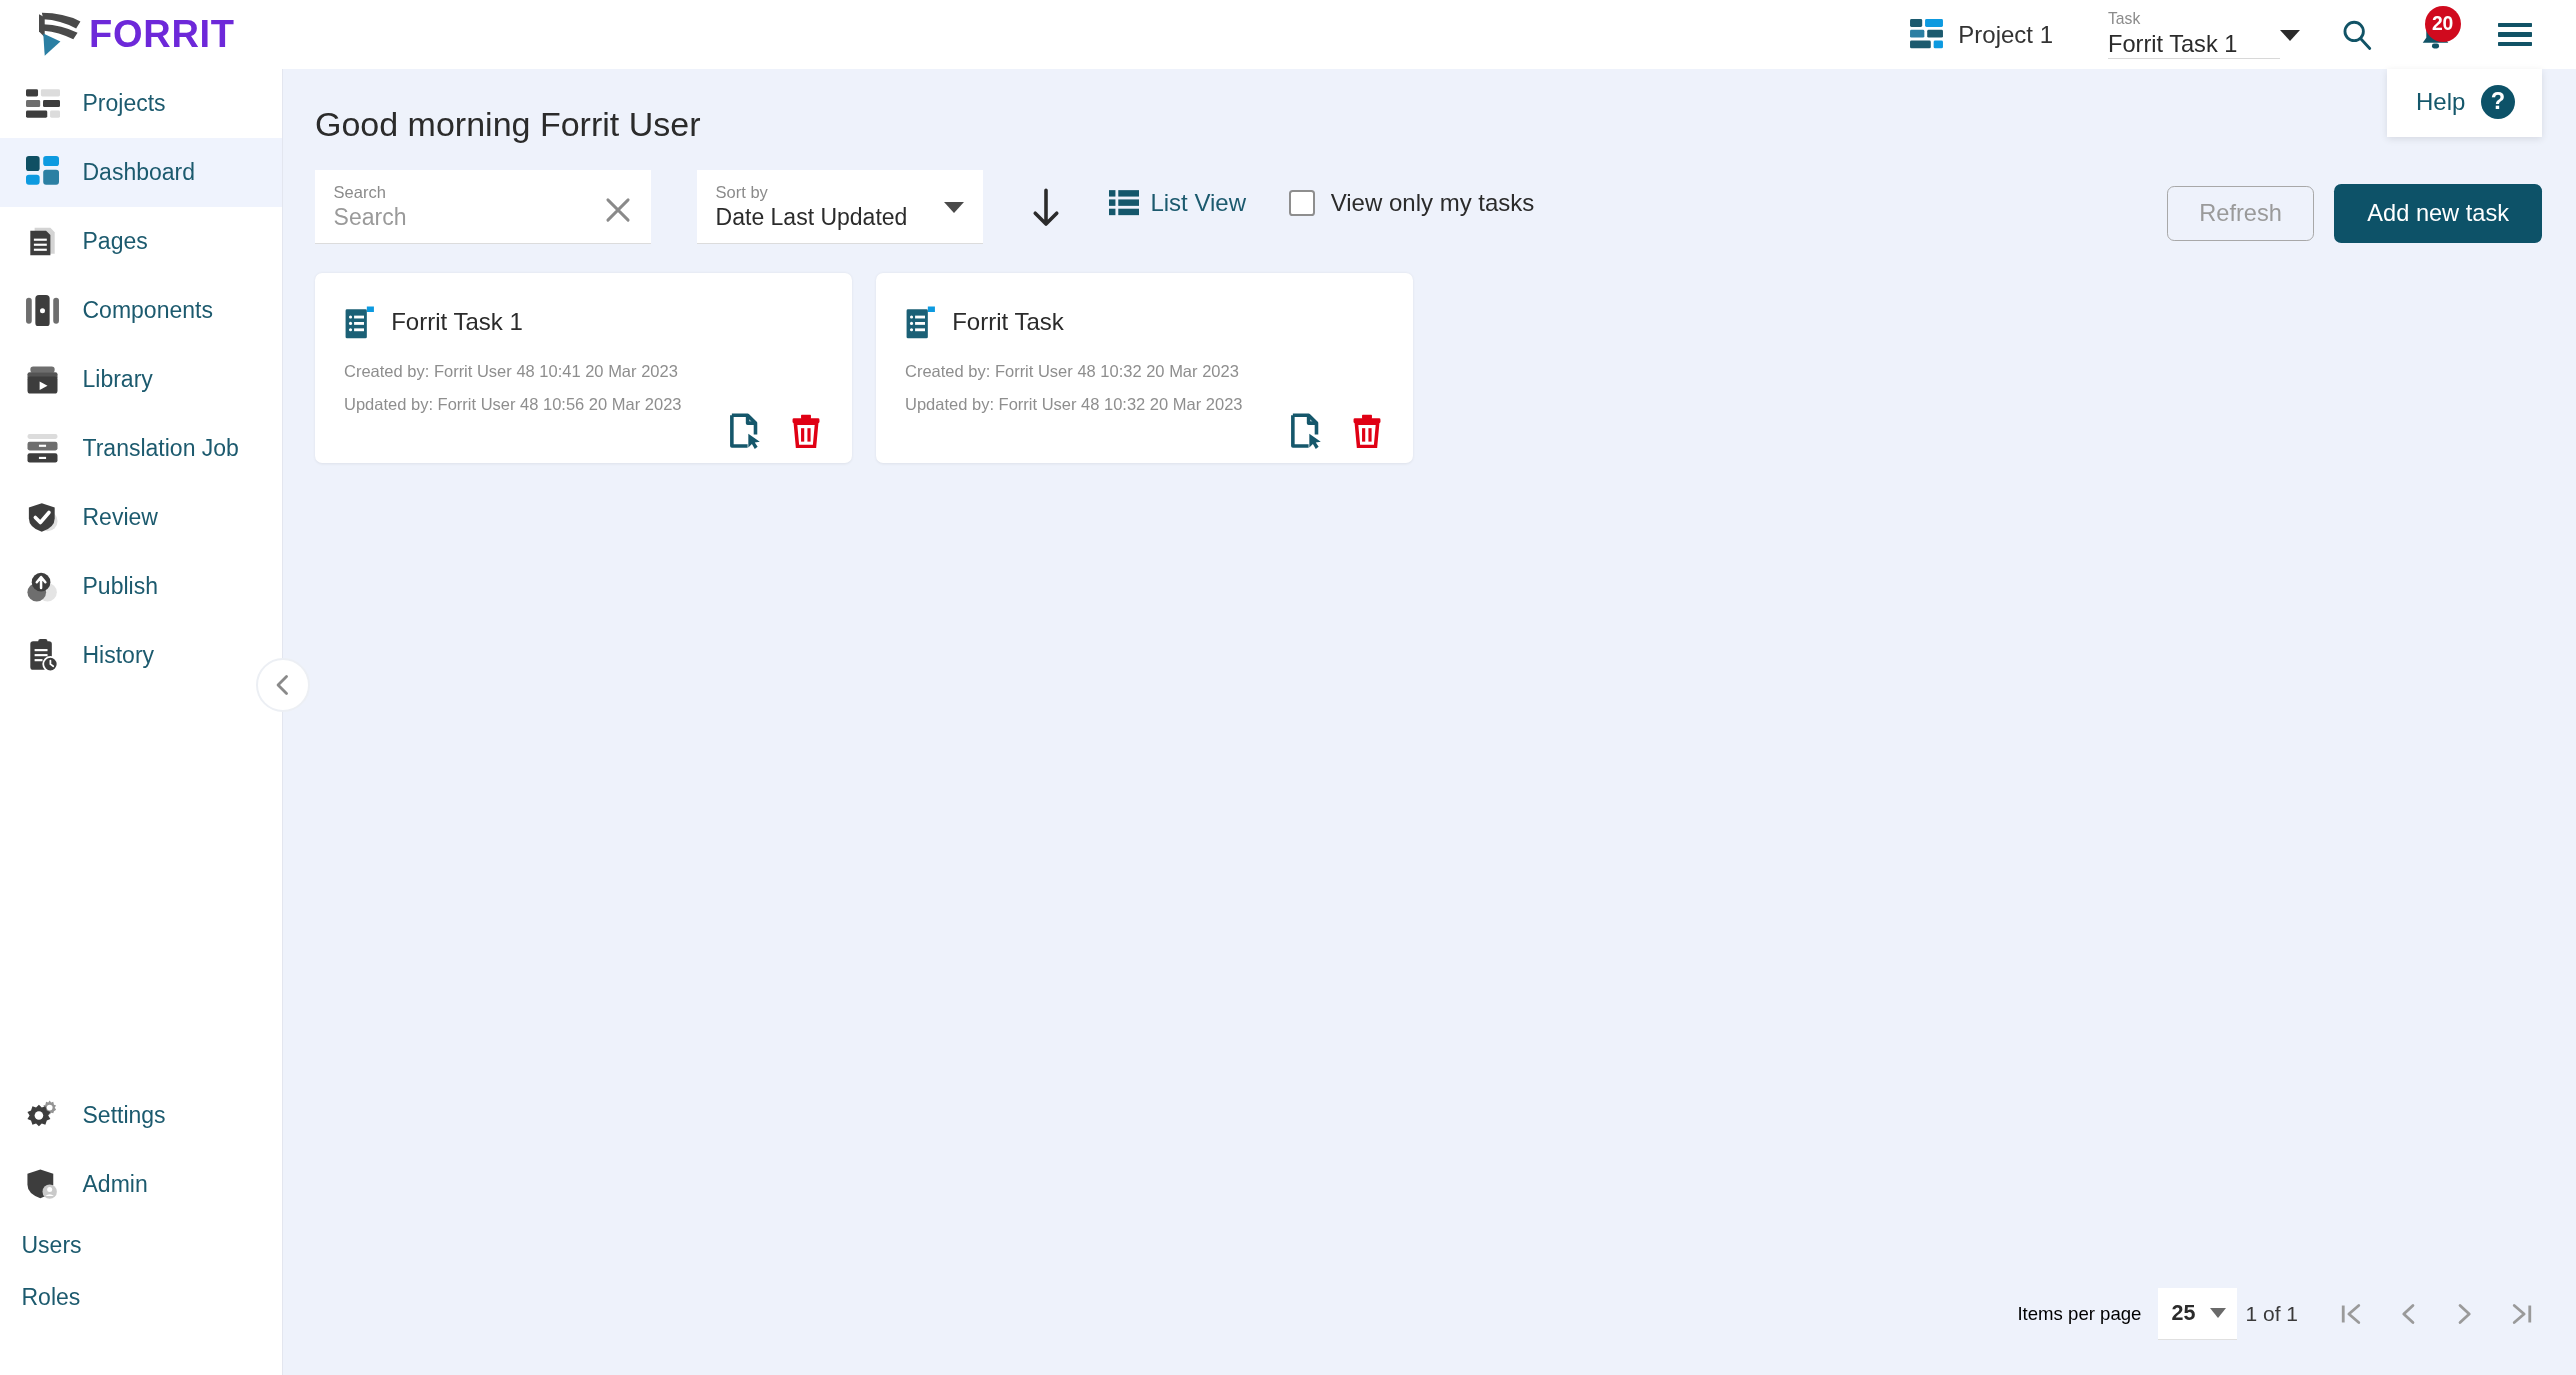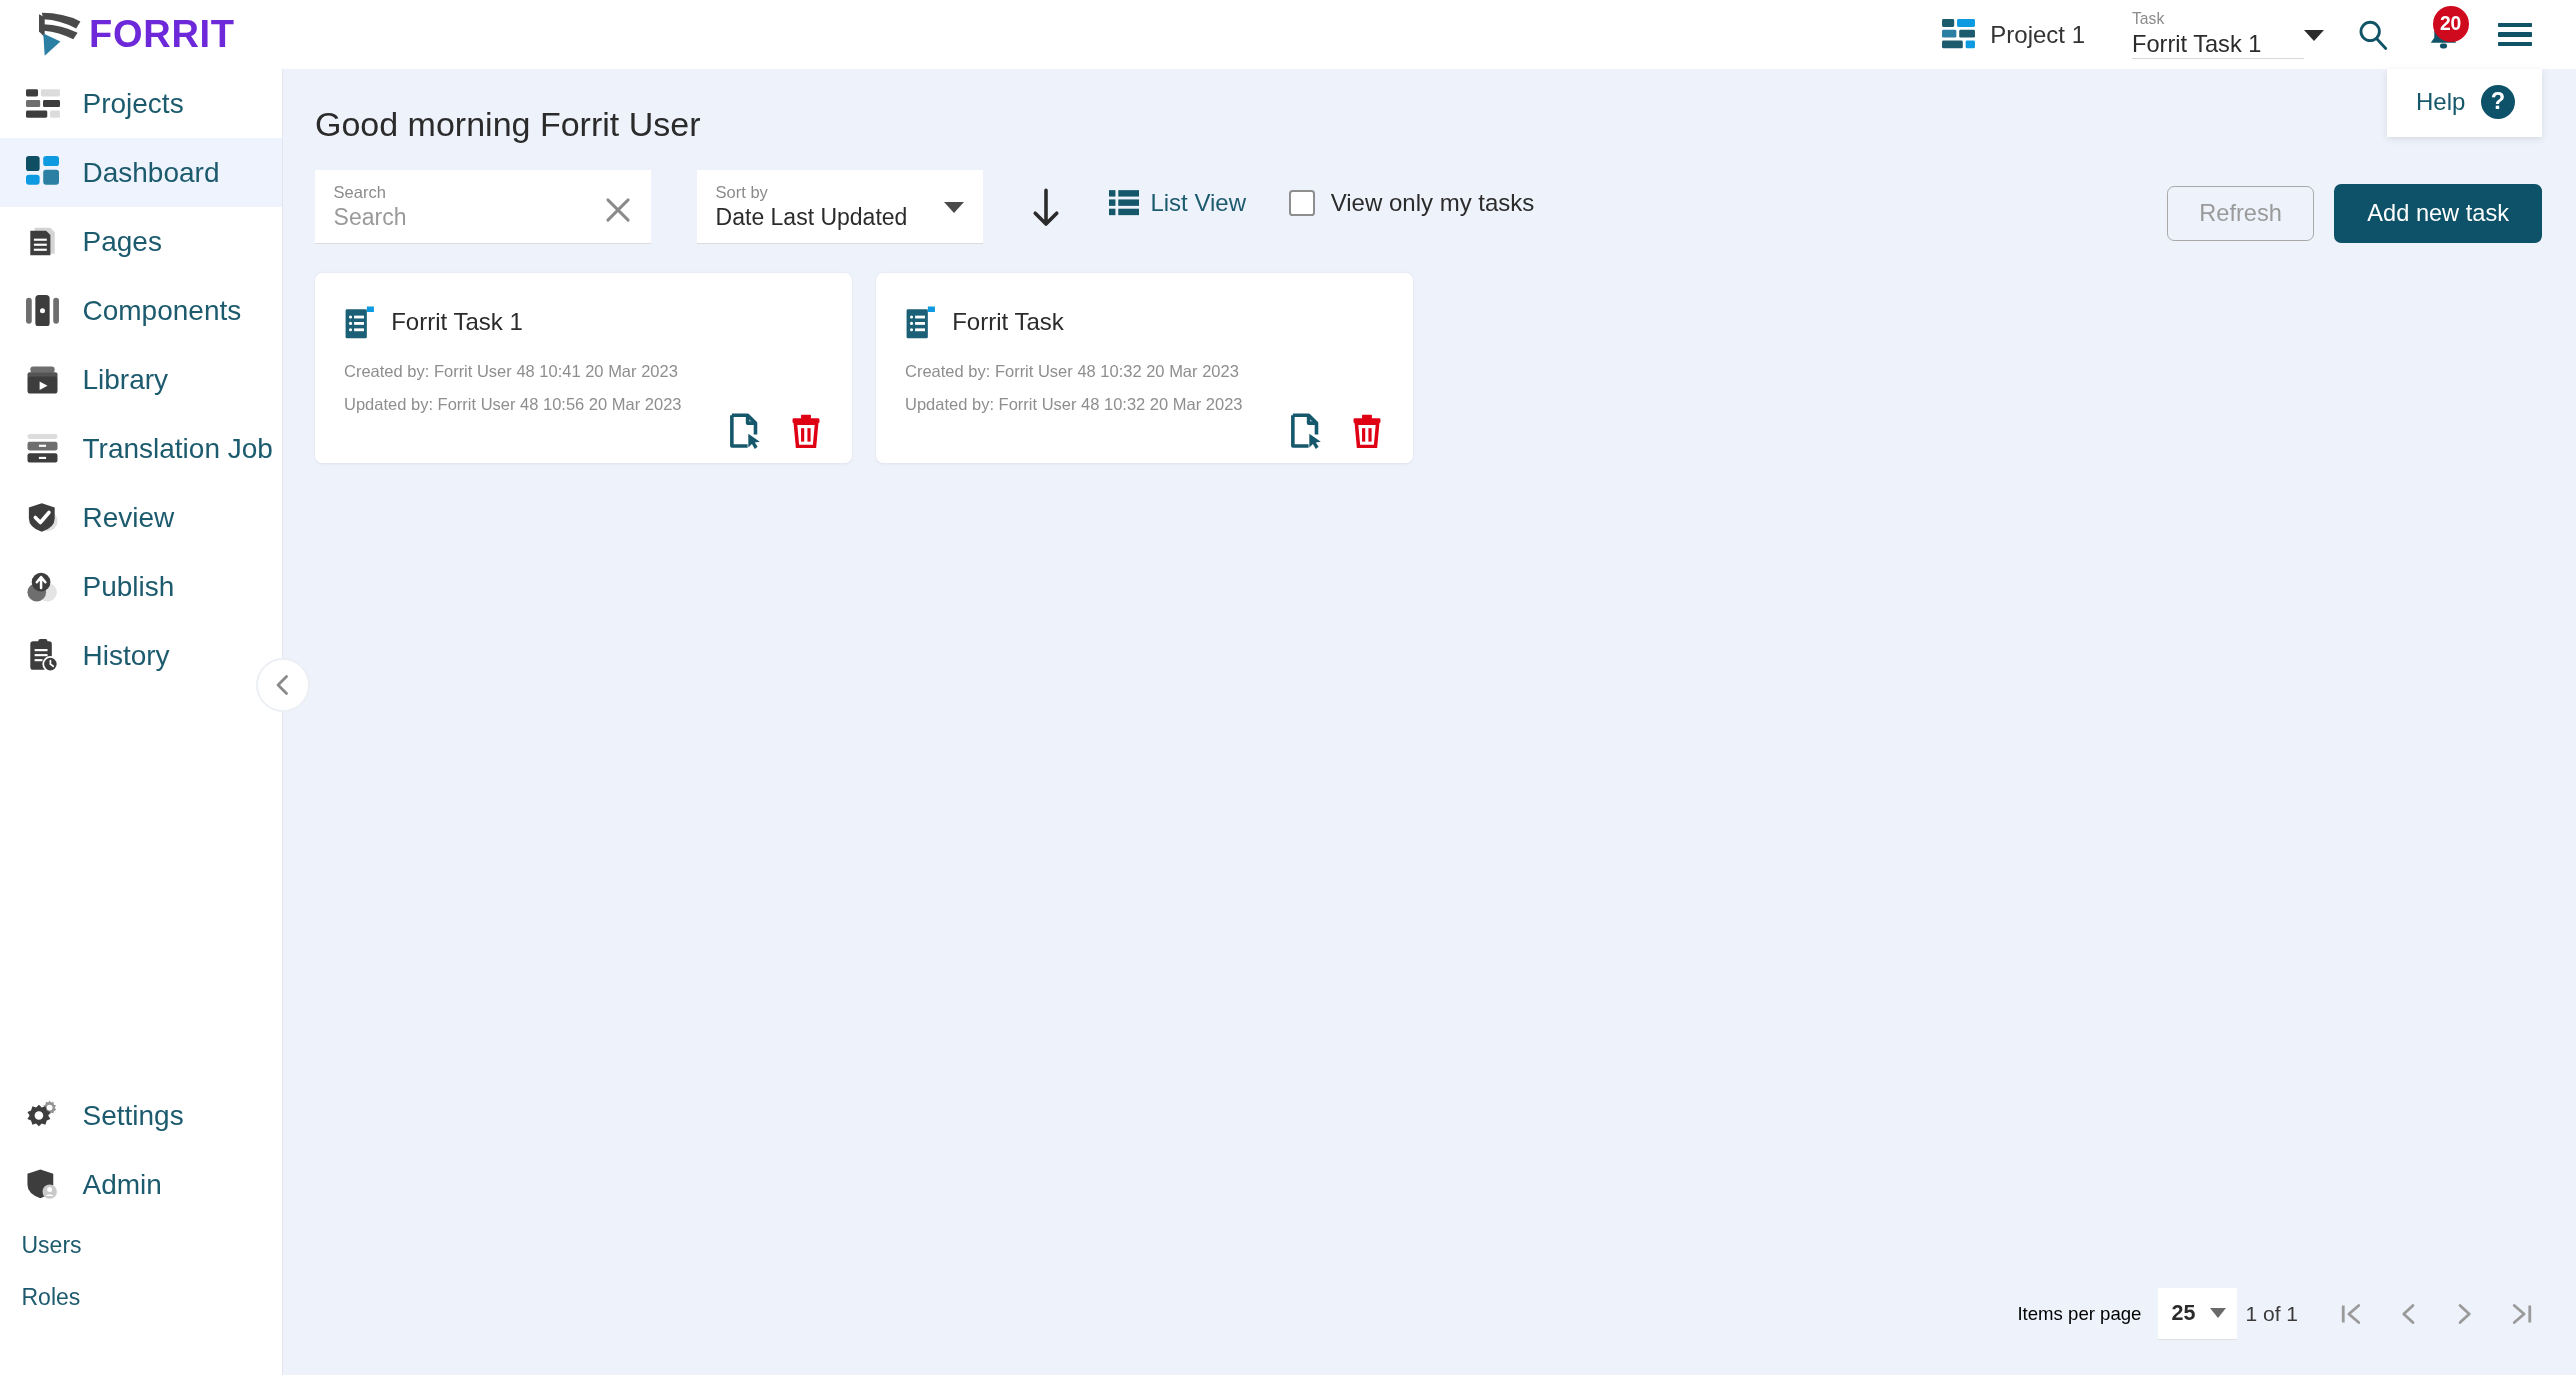--- a/index.html
+++ b/index.html
@@ -46,7 +46,7 @@
     align-items: center;
     height: 69px;
     padding-right: 30px;
-    gap: 4px;
+    gap: 12px;
   }
 
   .project-selector {

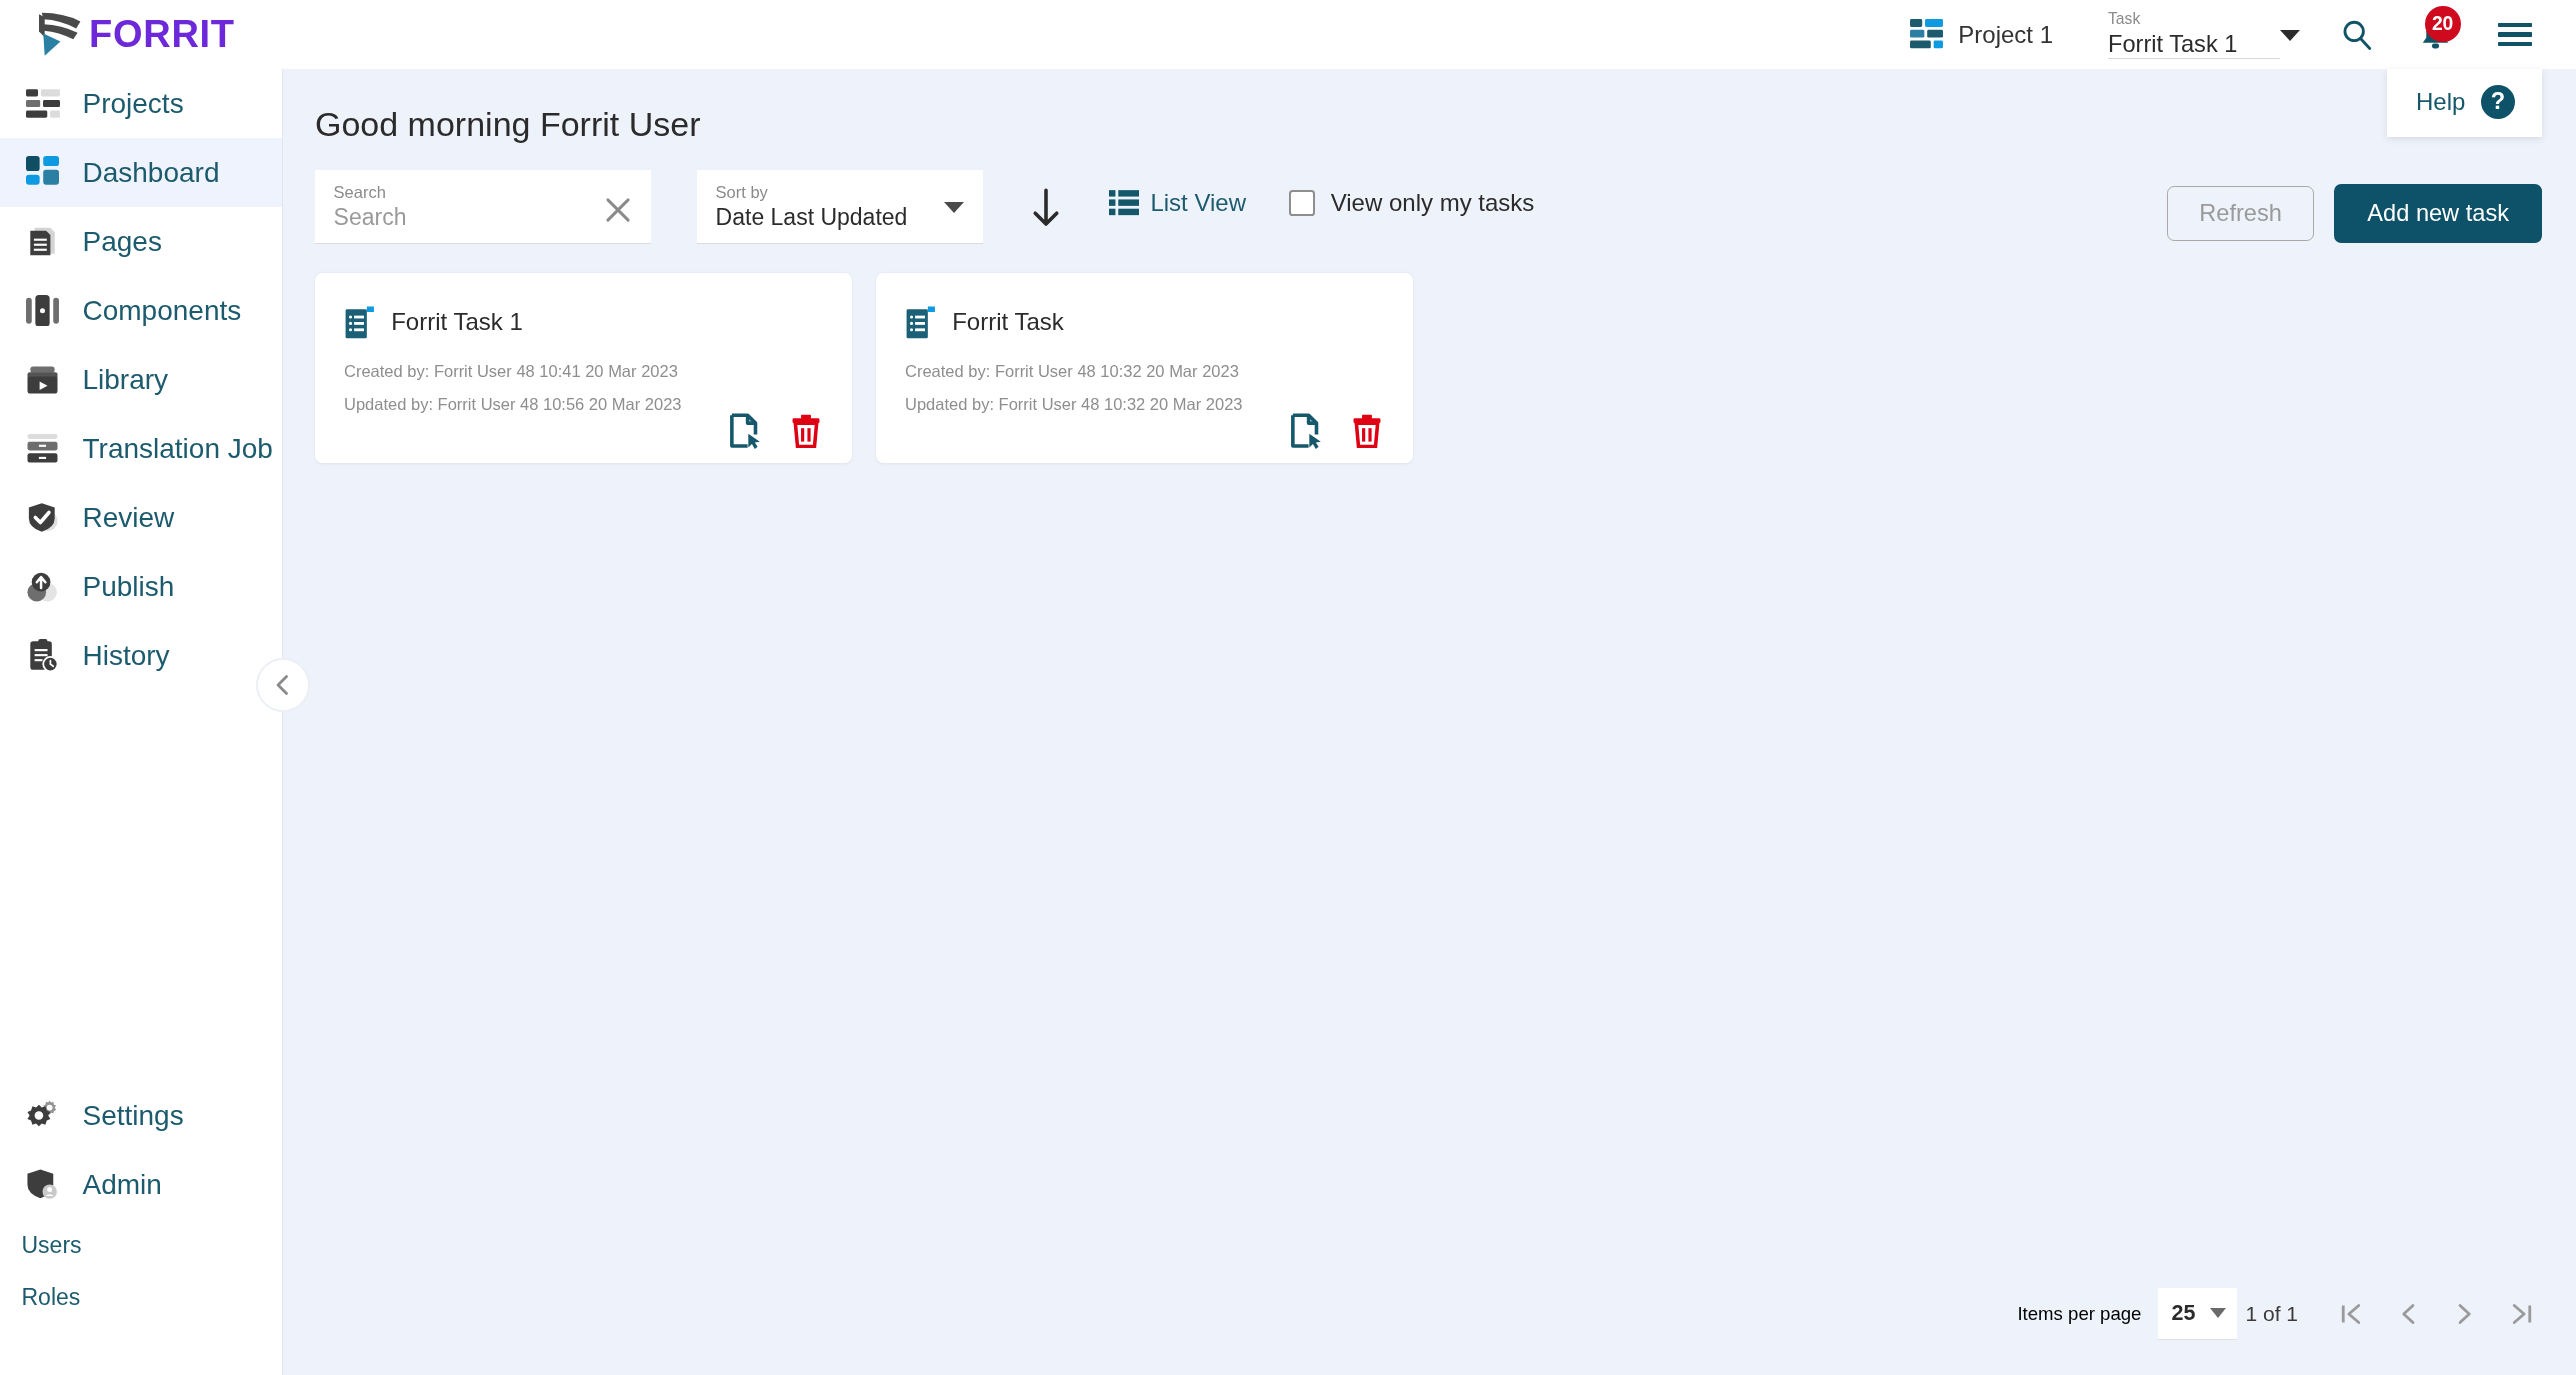--- a/index.html
+++ b/index.html
@@ -170,7 +170,7 @@
     flex: none;
   }
   .nav-label {
-    font-size: 28px;
+    font-size: 23px;
     color: #1c5a6e;
     white-space: nowrap;
   }

